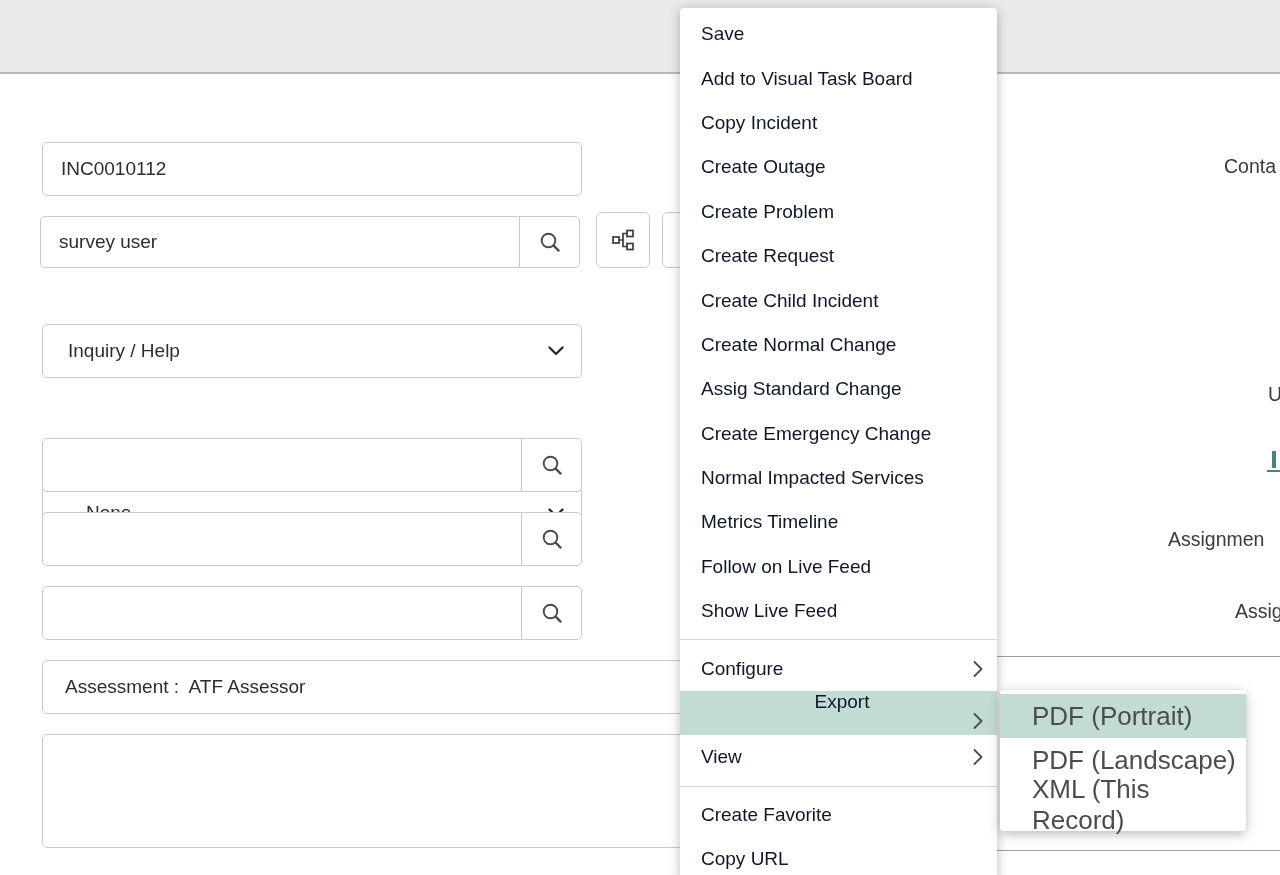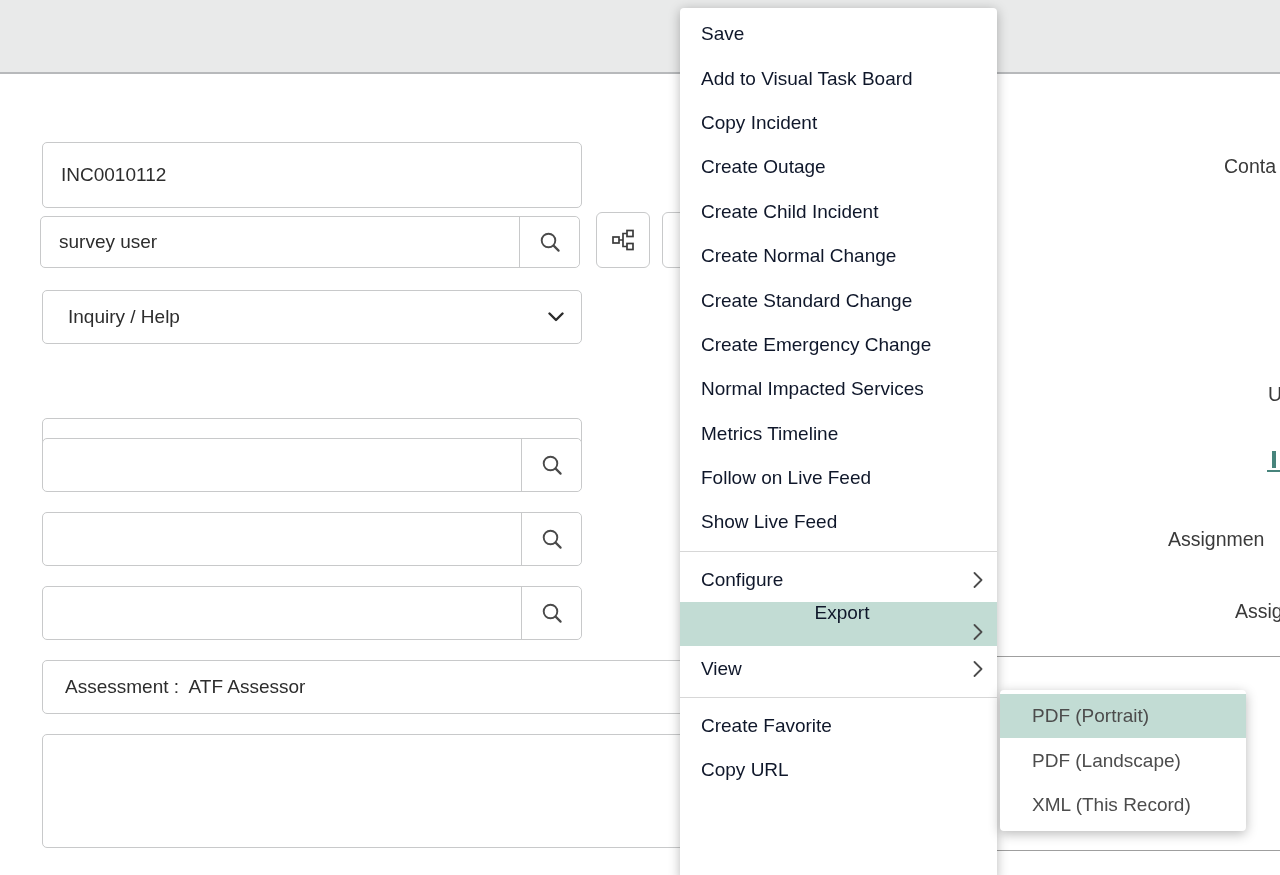--- a/index.html
+++ b/index.html
@@ -31,7 +31,7 @@
   .select-box { padding-left:25px; position:relative; cursor:pointer; }
   .select-box .caret { position:absolute; right:17px; top:50%; margin-top:-5px; }
 
-  #f-number   { left:42px; top:142px; width:540px; height:66px; }
+  #f-number   { left:42px; top:142px; width:540px; height:54px; }
   #f-caller   { left:40px; top:216px; width:540px; height:52px; }
   #b-hier     { left:596px; top:212px; width:54px; height:56px; border-radius:6px;
                 justify-content:center; cursor:pointer; }

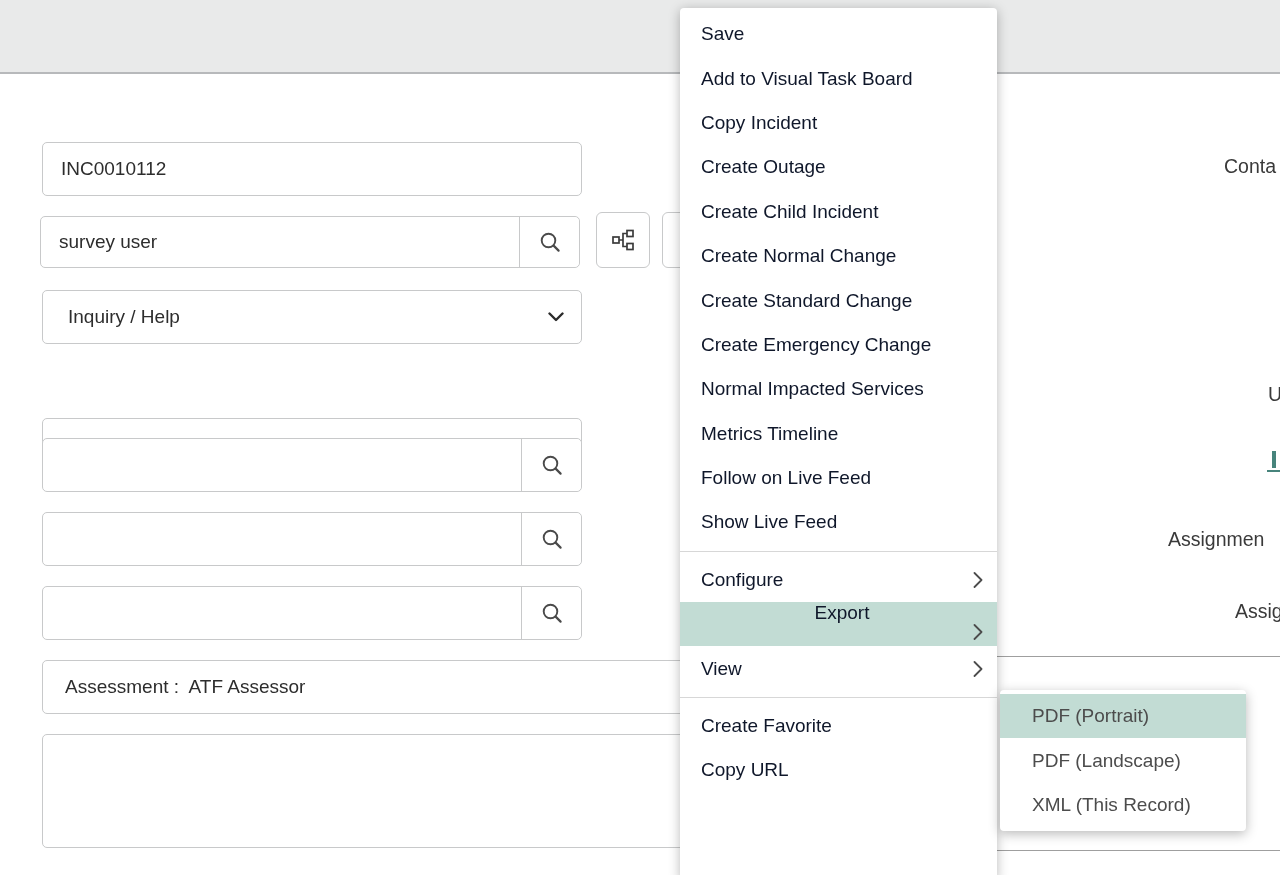--- a/index.html
+++ b/index.html
@@ -184,6 +184,9 @@
       <span>Create Outage</span>
     </div>
   <div class="menu-item">
+      <span>Create Problem</span>
+    </div>
+  <div class="menu-item">
       <span>Create Child Incident</span>
     </div>
   <div class="menu-item">

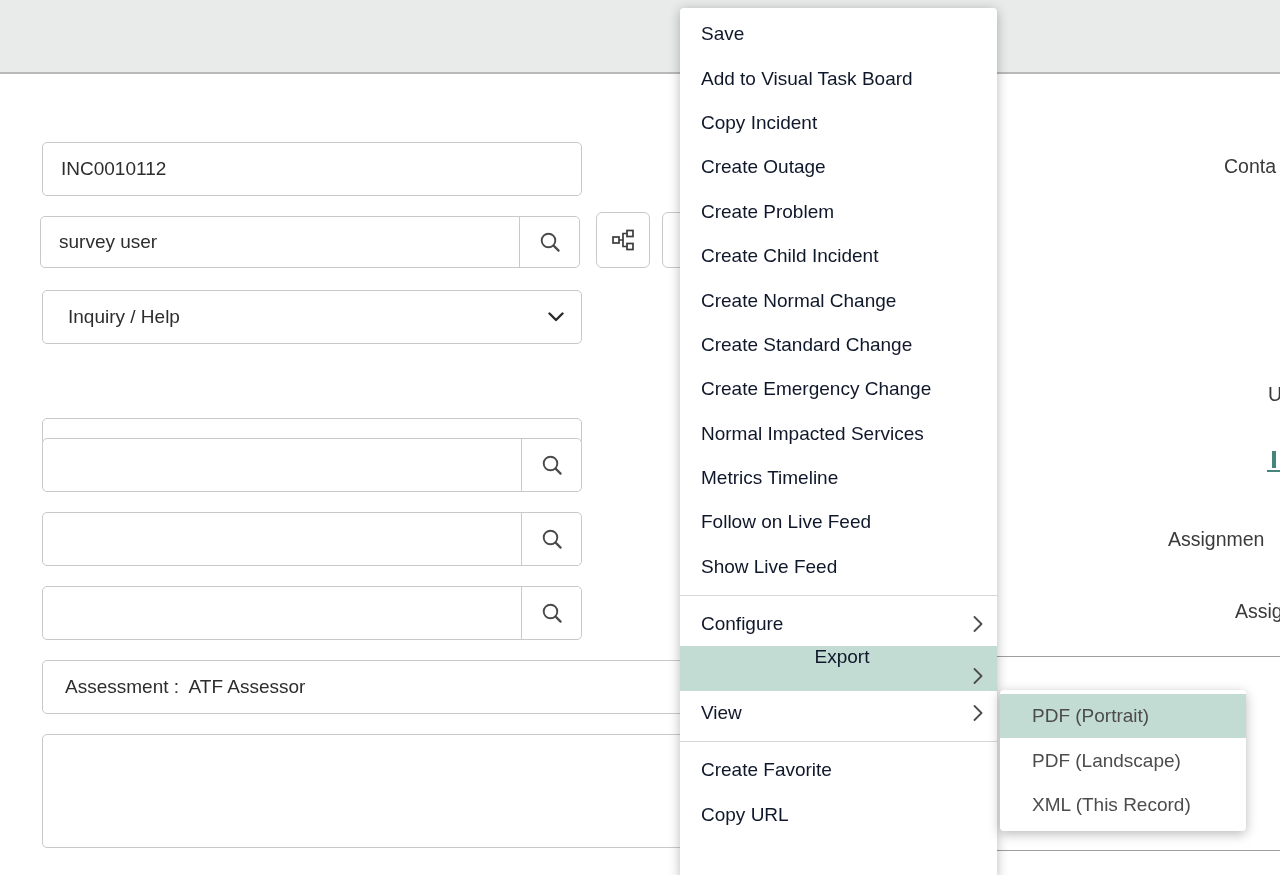--- a/index.html
+++ b/index.html
@@ -187,6 +187,9 @@
       <span>Create Problem</span>
     </div>
   <div class="menu-item">
+      <span>Create Request</span>
+    </div>
+  <div class="menu-item">
       <span>Create Child Incident</span>
     </div>
   <div class="menu-item">

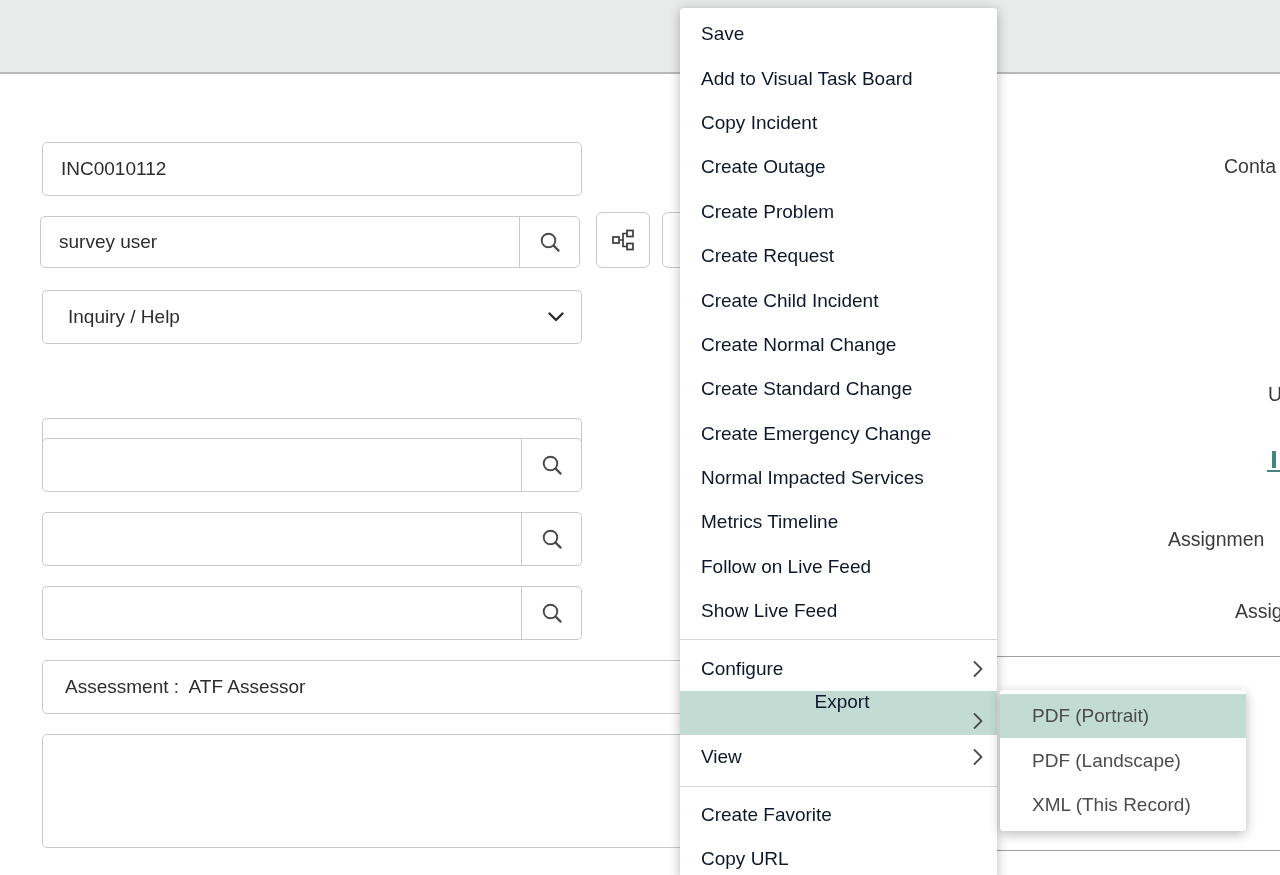--- a/index.html
+++ b/index.html
@@ -28,7 +28,7 @@
   .search-seg { width:60px; height:100%; flex:none; border-left:1px solid #c8c9ca;
                 display:flex; align-items:center; justify-content:center; cursor:pointer;
                 border-radius:0 5px 5px 0; background:#fff; }
-  .select-box { padding-left:25px; position:relative; cursor:pointer; }
+  .select-box { padding-left:25px; position:relative; cursor:pointer;margin-top:34px; }
   .select-box .caret { position:absolute; right:17px; top:50%; margin-top:-5px; }
 
   #f-number   { left:42px; top:142px; width:540px; height:54px; }

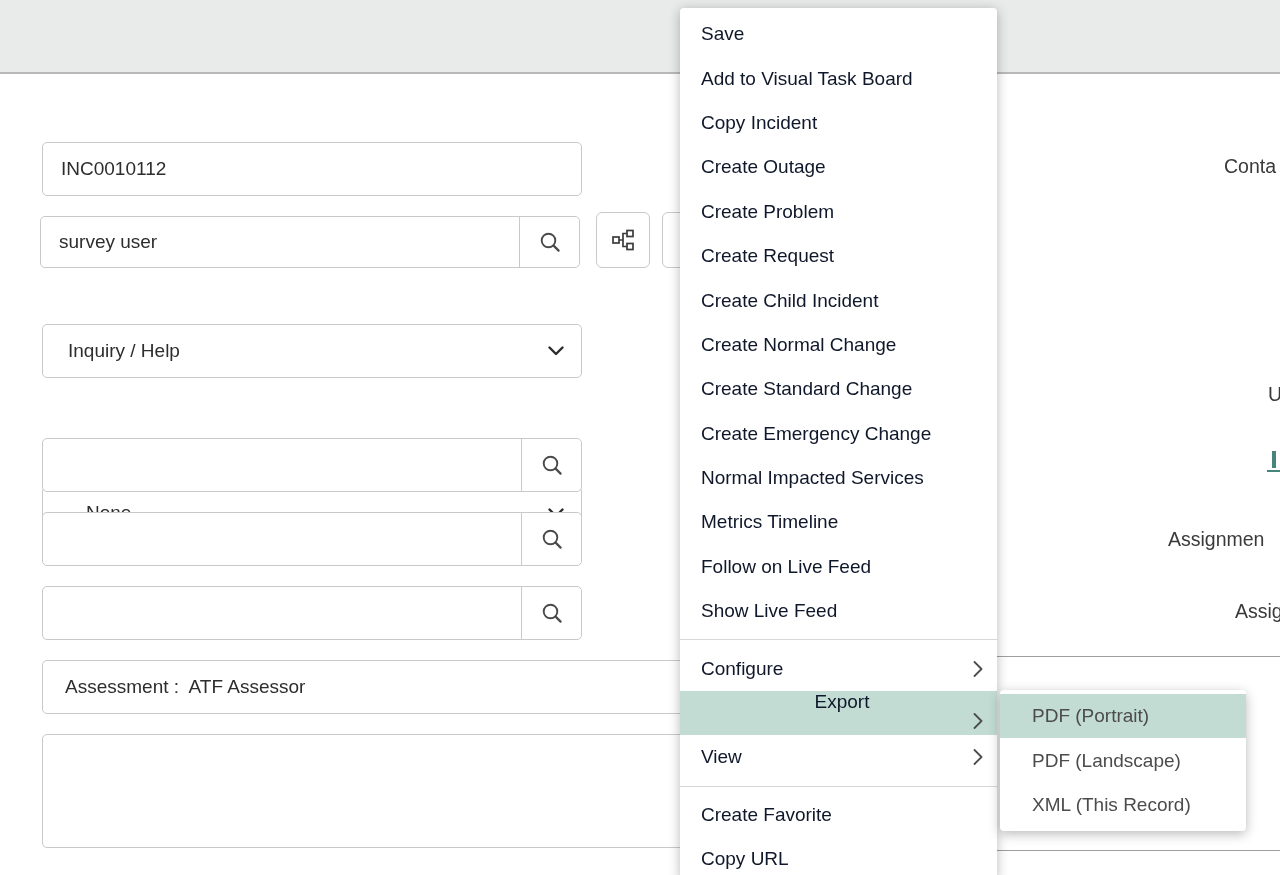--- a/index.html
+++ b/index.html
@@ -196,7 +196,7 @@
       <span>Create Normal Change</span>
     </div>
   <div class="menu-item">
-      <span>Create Standard Change</span>
+      <span>Assig Standard Change</span>
     </div>
   <div class="menu-item">
       <span>Create Emergency Change</span>

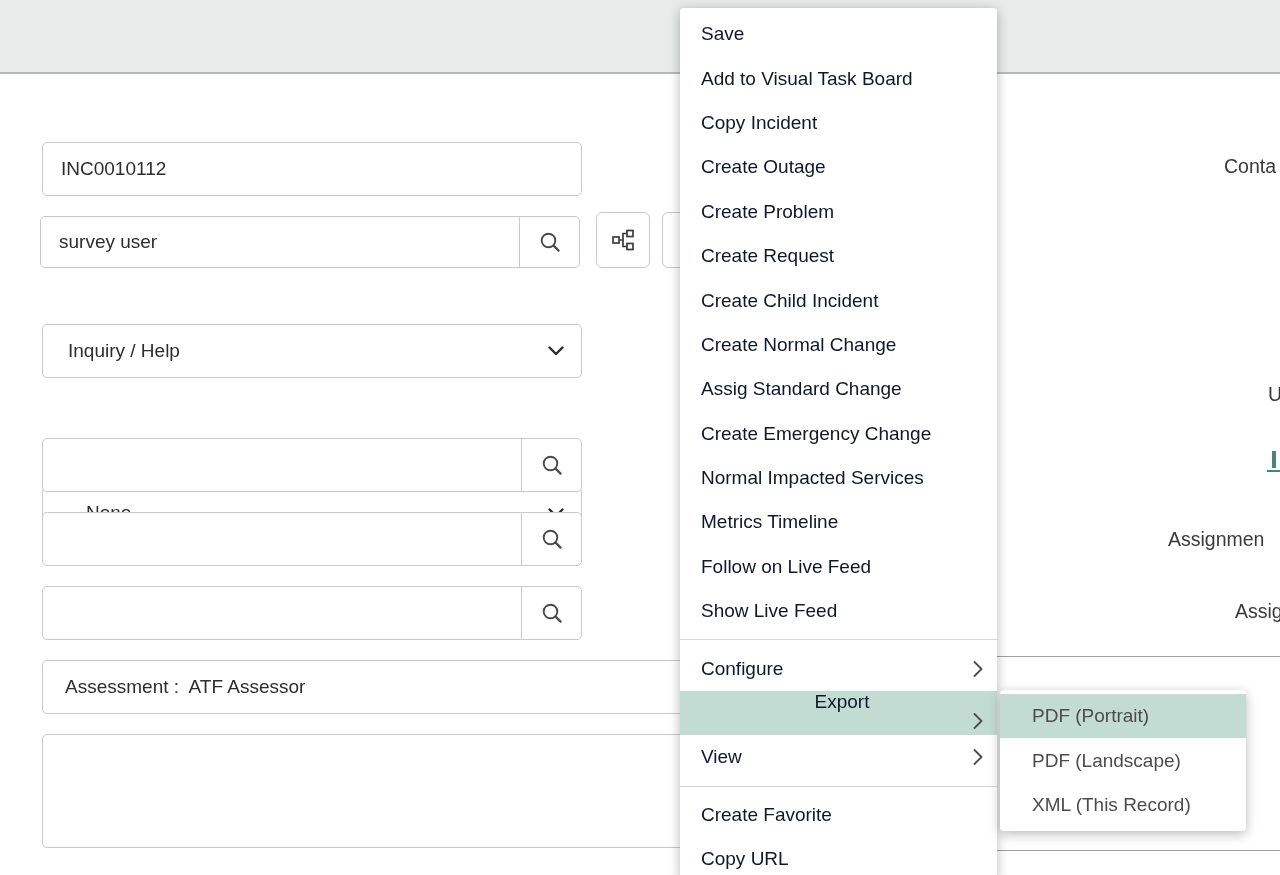--- a/index.html
+++ b/index.html
@@ -74,7 +74,7 @@
              border-radius:4px; z-index:20; box-shadow:0 3px 12px rgba(0,0,0,0.28);
              padding:4px 0; }
   .submenu-item { height:44.4px; display:flex; align-items:center; padding-left:32px;
-                  font-size:19px; color:#4c4c4c; cursor:pointer; }
+                  font-size:26px; color:#4c4c4c; cursor:pointer; }
   .submenu-item.highlight { background:#c2dcd4; }
 
   svg { display:block; }

